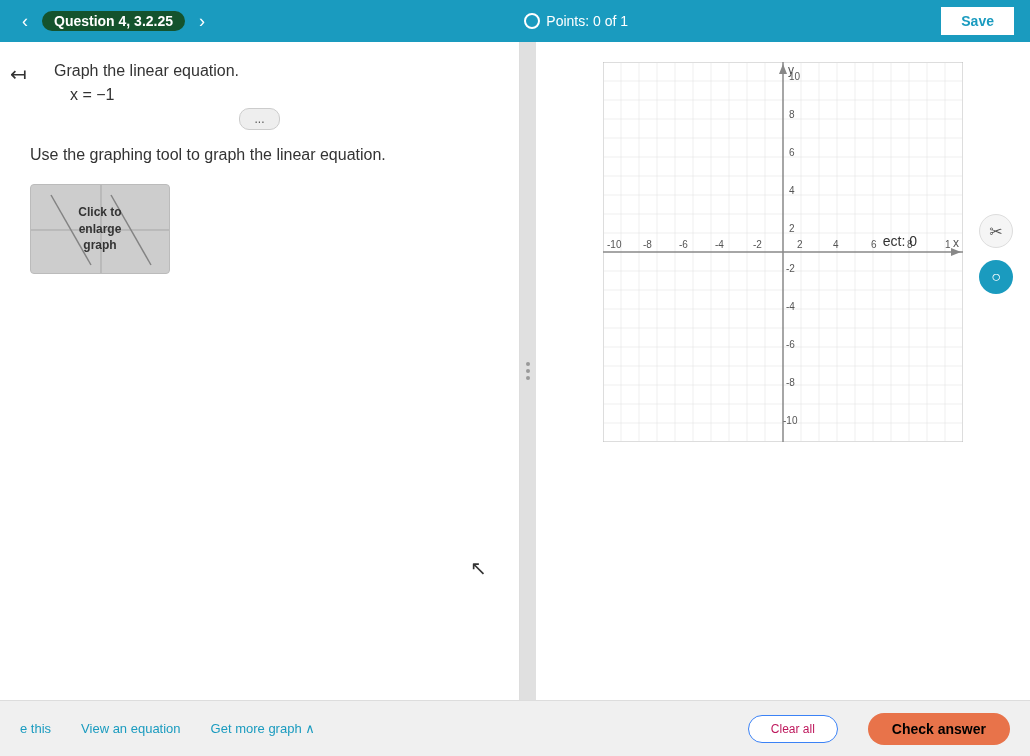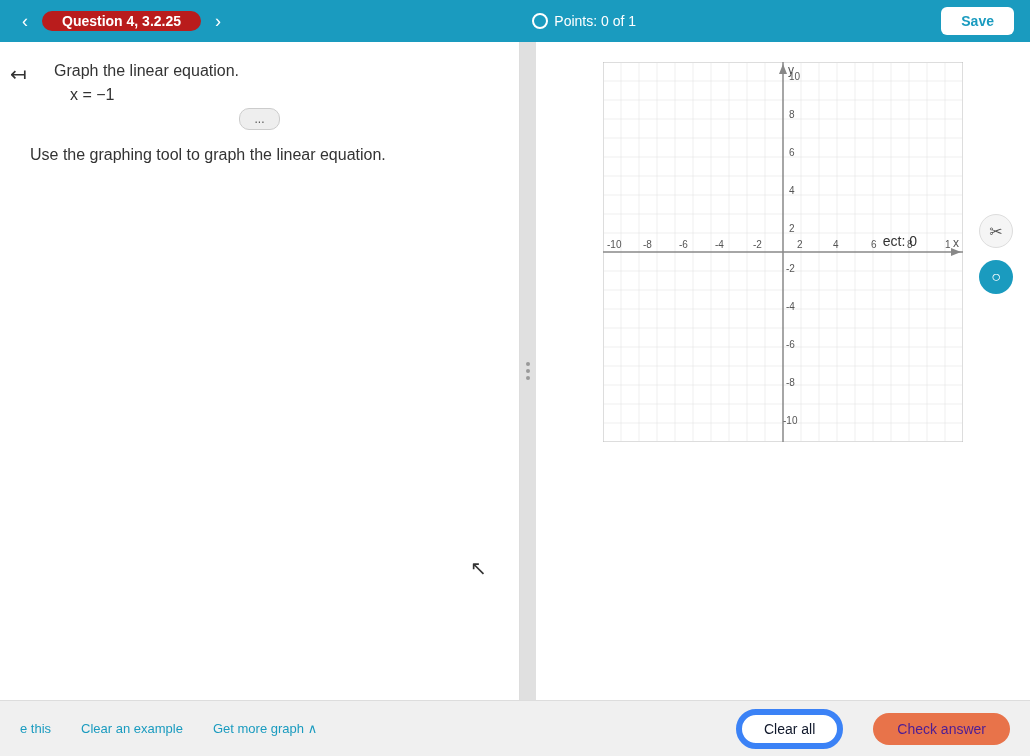--- a/index.html
+++ b/index.html
@@ -36,10 +36,10 @@
       padding: 2px 6px;
     }
     .question-badge {
-      background: #b91c1c;
+      background: #14532d;
       color: white;
       border-radius: 12px;
-      padding: 2px 20px;
+      padding: 2px 12px;
       font-weight: bold;
       font-size: 14px;
     }

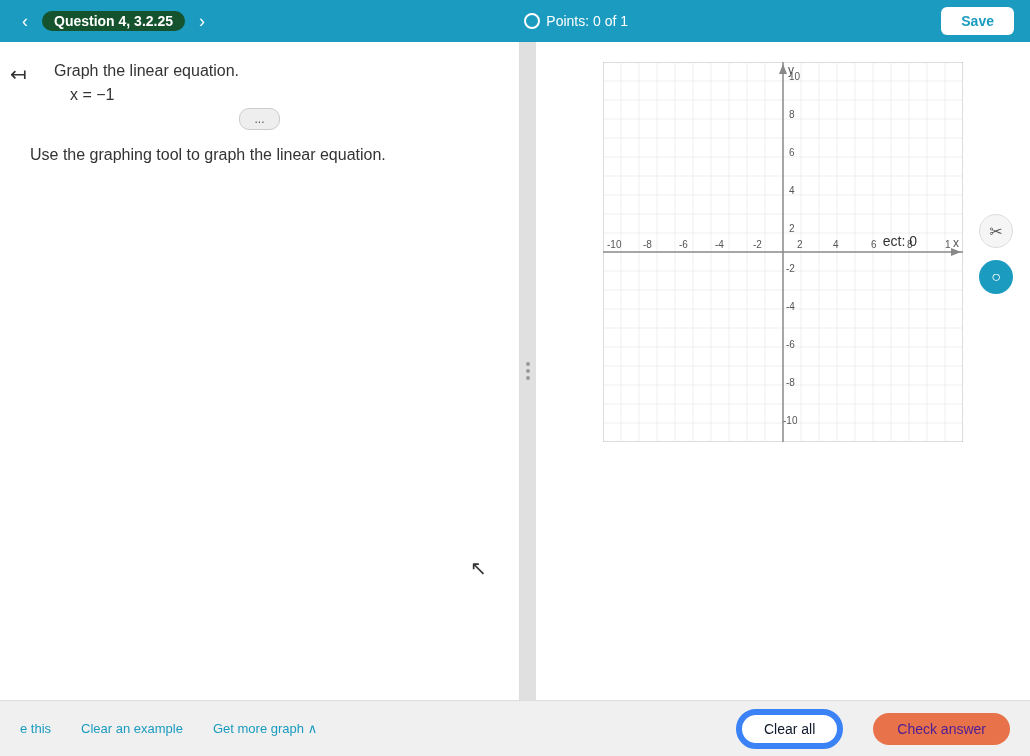--- a/index.html
+++ b/index.html
@@ -60,7 +60,7 @@
       background: white;
       color: #1a9bbf;
       border: none;
-      border-radius: 6px;
+      border-radius: 0;
       padding: 6px 20px;
       font-weight: bold;
       font-size: 14px;

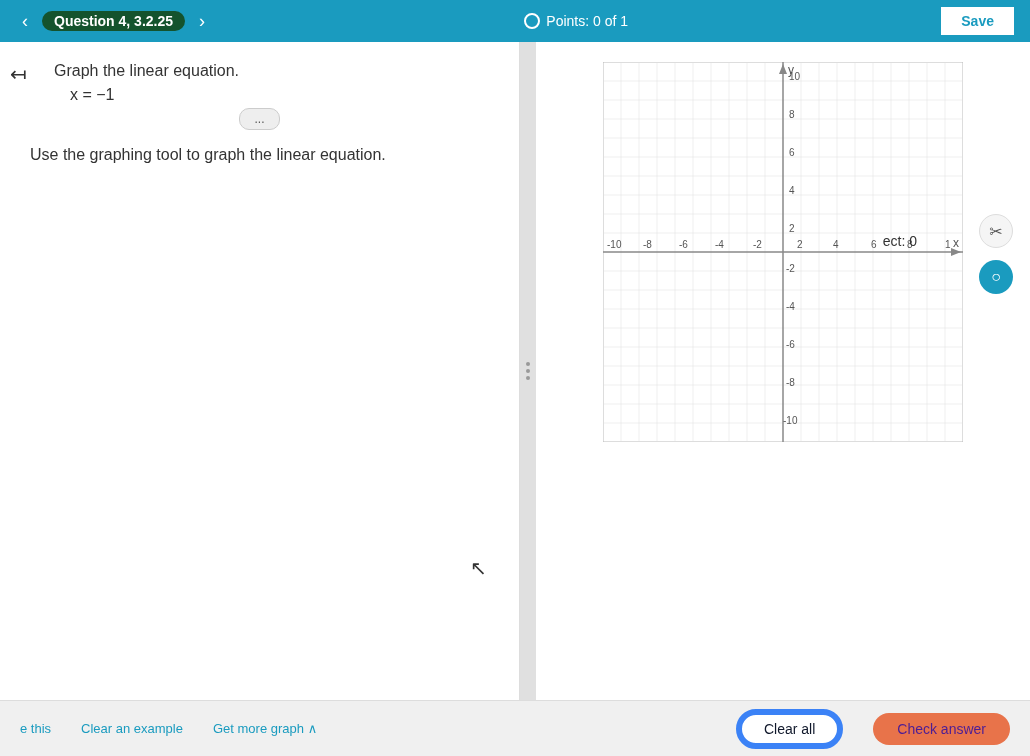--- a/index.html
+++ b/index.html
@@ -304,6 +304,22 @@
 
     <p class="instruction-text">Use the graphing tool to graph the linear equation.</p>
 
+    <div class="graph-thumbnail">
+
+      <svg class="thumbnail-lines" width="140" height="90" viewBox="0 0 140 90">
+
+        <line x1="70" y1="0" x2="70" y2="90" stroke="#999" stroke-width="1"></line>
+        <line x1="0" y1="45" x2="140" y2="45" stroke="#999" stroke-width="1"></line>
+
+        <line x1="20" y1="10" x2="60" y2="80" stroke="#666" stroke-width="1.5"></line>
+        <line x1="80" y1="10" x2="120" y2="80" stroke="#666" stroke-width="1.5"></line>
+
+        <rect x="0" y="0" width="140" height="90" fill="rgba(200,200,200,0.3)"></rect>
+      </svg>
+      <span class="thumbnail-label" style="white-space:pre-line;">Click to
+enlarge
+graph</span>
+    </div>
 
     <div class="cursor-arrow">↖</div>
   </div>

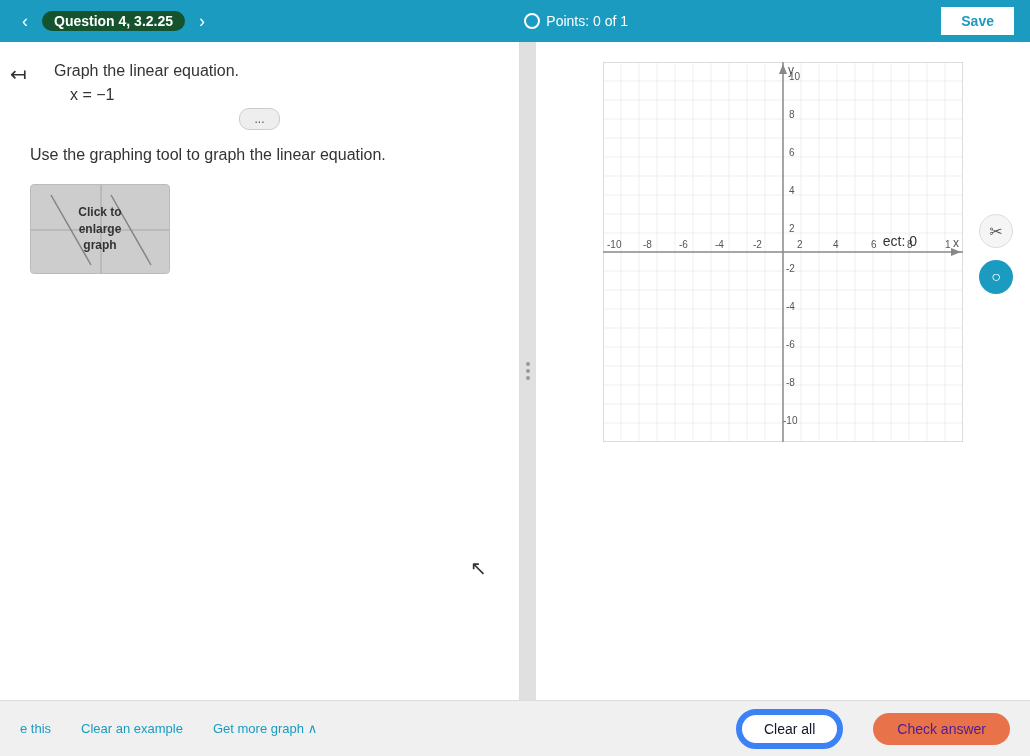--- a/index.html
+++ b/index.html
@@ -450,7 +450,7 @@
 
 <div class="bottom-bar">
   <span class="bottom-link">e this</span>
-  <button class="bottom-link">Clear an example</button>
+  <button class="bottom-link">View an equation</button>
   <button class="bottom-link">Get more graph ∧</button>
   <div class="bottom-spacer"></div>
   <button class="clear-all-btn">Clear all</button>

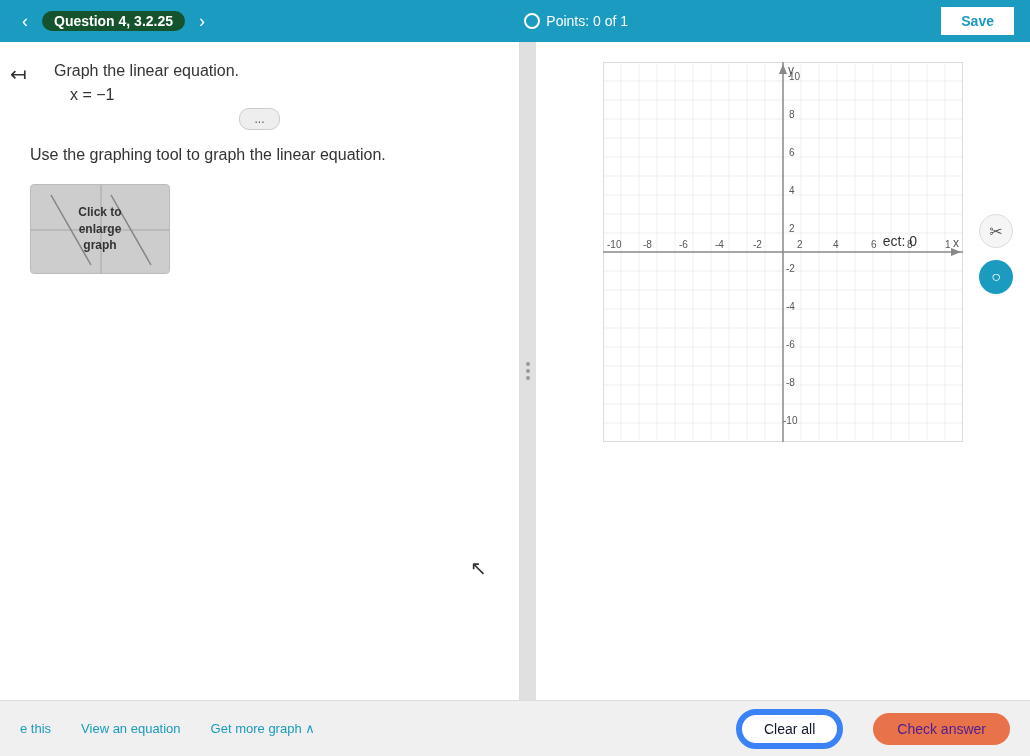--- a/index.html
+++ b/index.html
@@ -249,12 +249,12 @@
     .bottom-spacer { flex: 1; }
     .clear-all-btn {
       background: white;
-      border: 6px solid #3b82f6;
+      border: 1px solid #3b82f6;
       border-radius: 20px;
       padding: 6px 22px;
-      font-size: 14px;
-      cursor: pointer;
-      color: #0f172a;
+      font-size: 12px;
+      cursor: pointer;
+      color: #be185d;
     }
     .check-answer-btn {
       background: #e8734a;

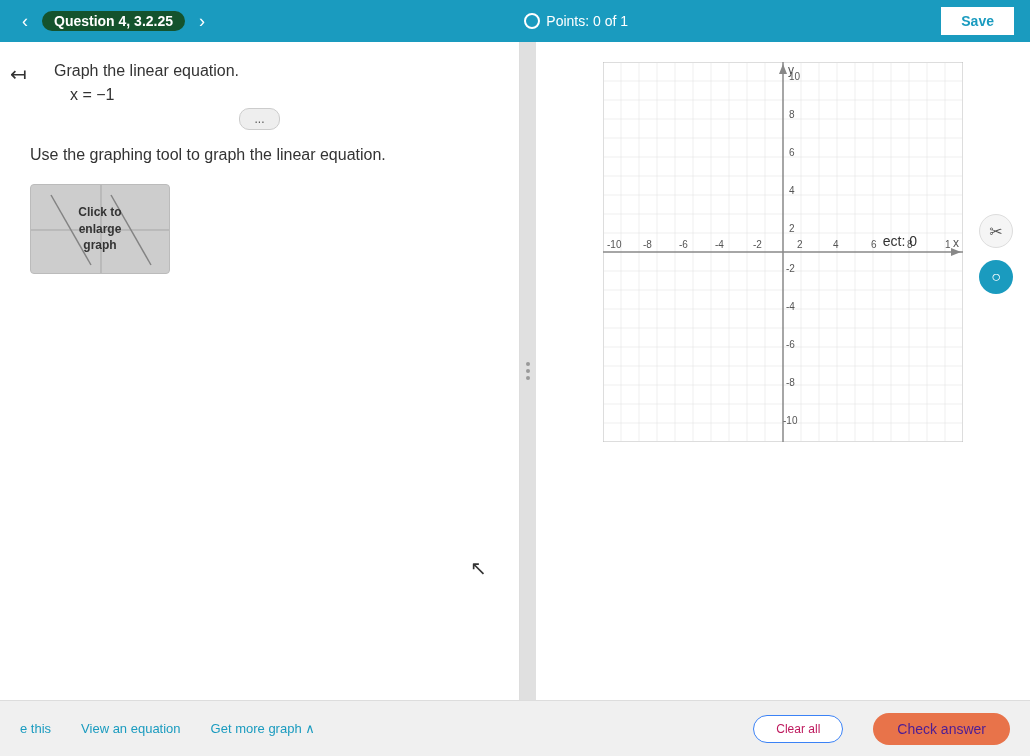--- a/index.html
+++ b/index.html
@@ -263,8 +263,8 @@
       padding: 8px 24px;
       font-size: 14px;
       cursor: pointer;
-      color: #4c1d95;
-      font-weight: normal;
+      color: #000000;
+      font-weight: bold;
     }
 
     .cursor-arrow {

